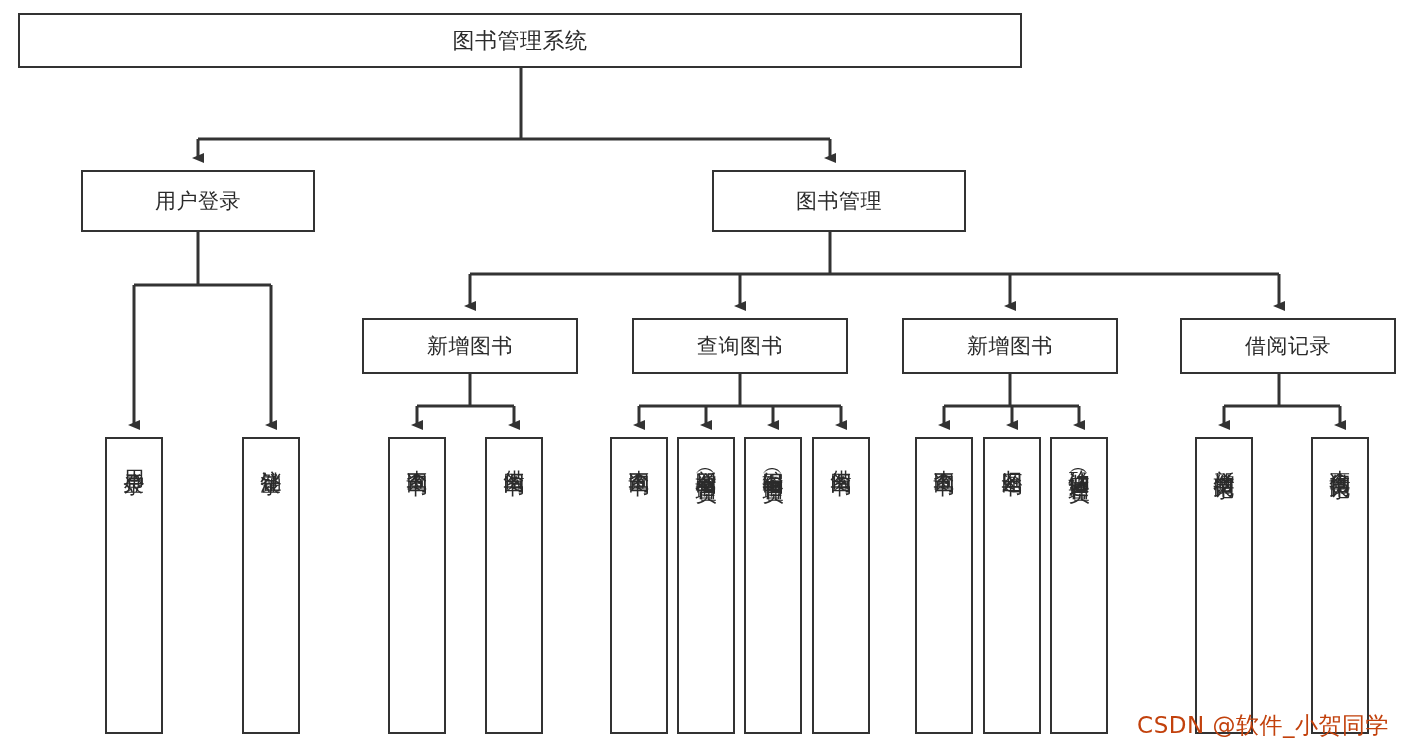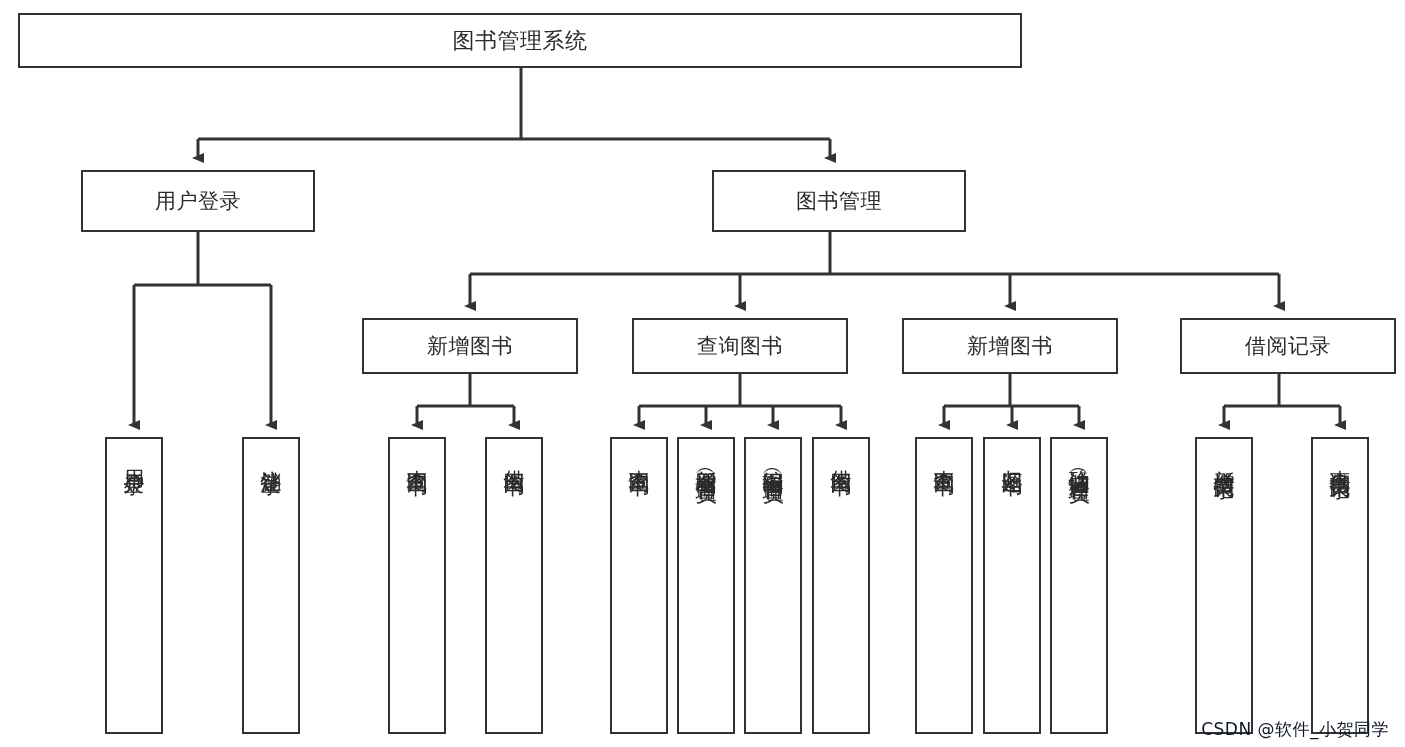--- a/index.html
+++ b/index.html
@@ -60,8 +60,8 @@
     position: absolute;
     right: 16px;
     bottom: 6px;
-    font-size: 17px;
-    color: #0f172a;
+    font-size: 23px;
+    color: #c2410c;
     letter-spacing: 0.5px;
     white-space: nowrap;
     font-family: "DejaVu Sans", "Liberation Sans", sans-serif;

